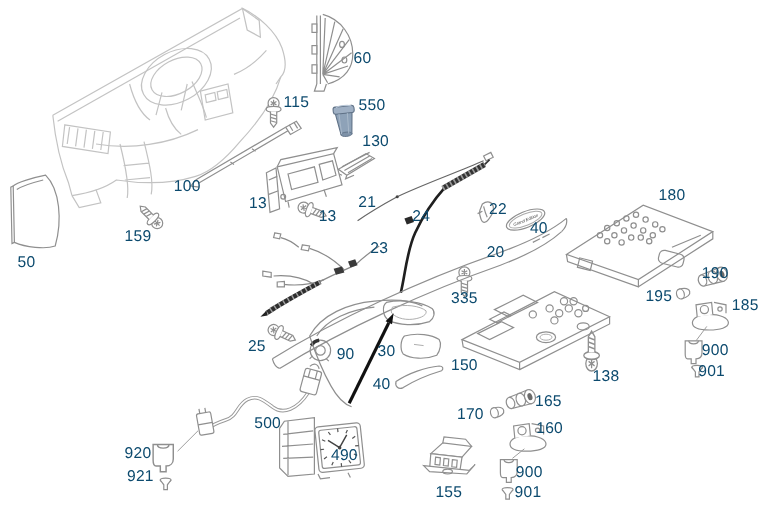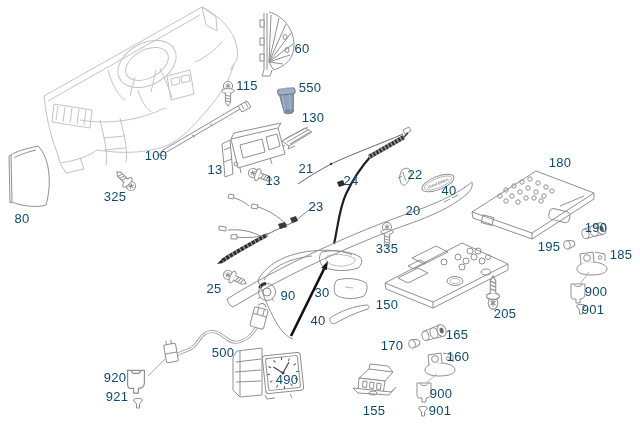--- a/index.html
+++ b/index.html
@@ -326,7 +326,7 @@
 <div class="lbl" style="left:215px;top:169px">13</div>
 <div class="lbl" style="left:273px;top:180px">13</div>
 <div class="lbl" style="left:306px;top:168px">21</div>
-<div class="lbl" style="left:115px;top:196px">325</div>
+<div class="lbl" style="left:115px;top:196px">159</div>
 <div class="lbl" style="left:22px;top:218px">80</div>
 <div class="lbl" style="left:415px;top:174px">22</div>
 <div class="lbl" style="left:449px;top:190px">40</div>

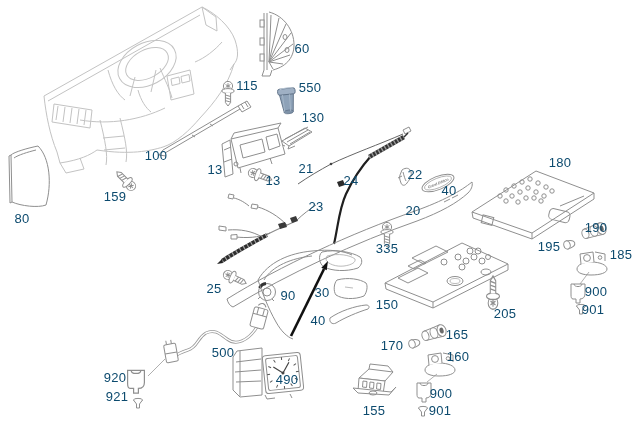--- a/index.html
+++ b/index.html
@@ -327,7 +327,7 @@
 <div class="lbl" style="left:273px;top:180px">13</div>
 <div class="lbl" style="left:306px;top:168px">21</div>
 <div class="lbl" style="left:115px;top:196px">159</div>
-<div class="lbl" style="left:22px;top:218px">80</div>
+<div class="lbl" style="left:22px;top:218px">50</div>
 <div class="lbl" style="left:415px;top:174px">22</div>
 <div class="lbl" style="left:449px;top:190px">40</div>
 <div class="lbl" style="left:560px;top:162px">180</div>

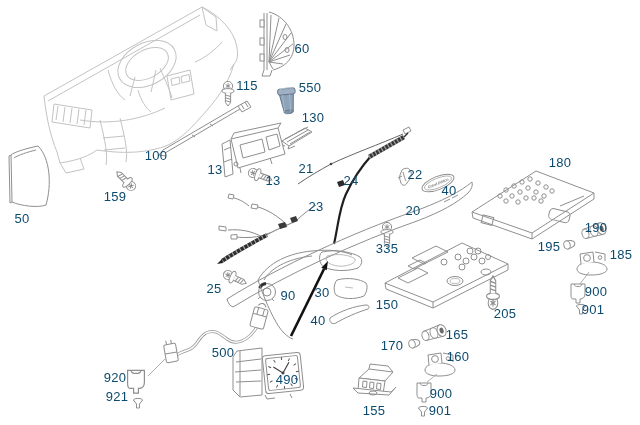--- a/index.html
+++ b/index.html
@@ -345,7 +345,7 @@
 <div class="lbl" style="left:322px;top:292px">30</div>
 <div class="lbl" style="left:318px;top:320px">40</div>
 <div class="lbl" style="left:387px;top:304px">150</div>
-<div class="lbl" style="left:505px;top:313px">205</div>
+<div class="lbl" style="left:505px;top:313px">138</div>
 <div class="lbl" style="left:457px;top:334px">165</div>
 <div class="lbl" style="left:392px;top:345px">170</div>
 <div class="lbl" style="left:223px;top:352px">500</div>

